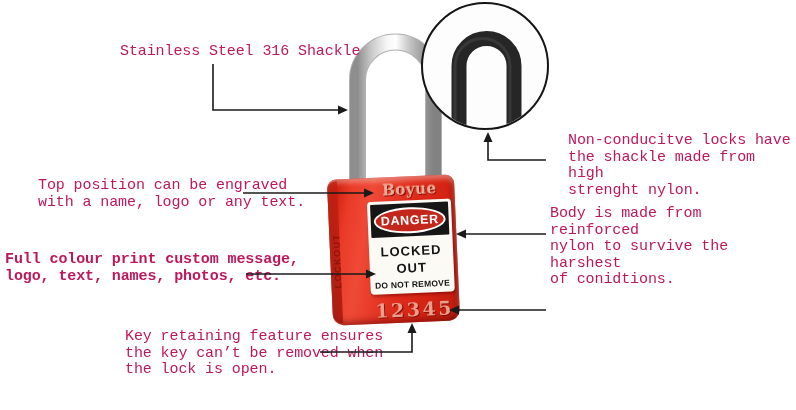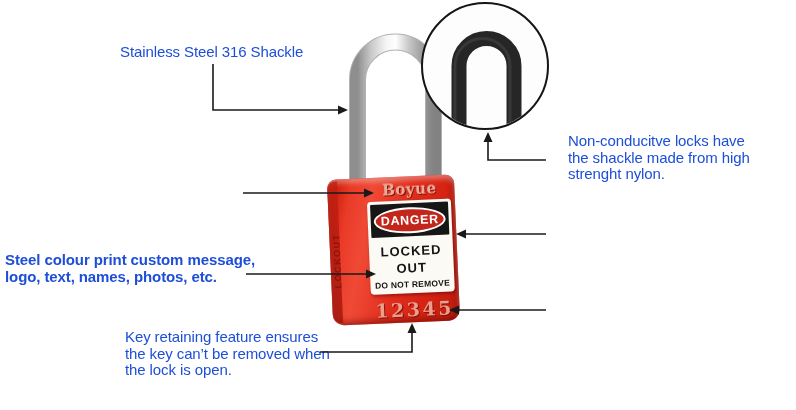--- a/index.html
+++ b/index.html
@@ -9,7 +9,7 @@
   }
   .note{
     position:absolute;font-size:15px;line-height:16.5px;letter-spacing:-0.1px;
-    white-space:pre-line;color:#1d4ed8;
+    white-space:pre-line;color:#be185d;font-family:Liberation Mono, monospace;
   }
   .note.bold{font-weight:bold;}
   svg.overlay{position:absolute;left:0;top:0;pointer-events:none;}

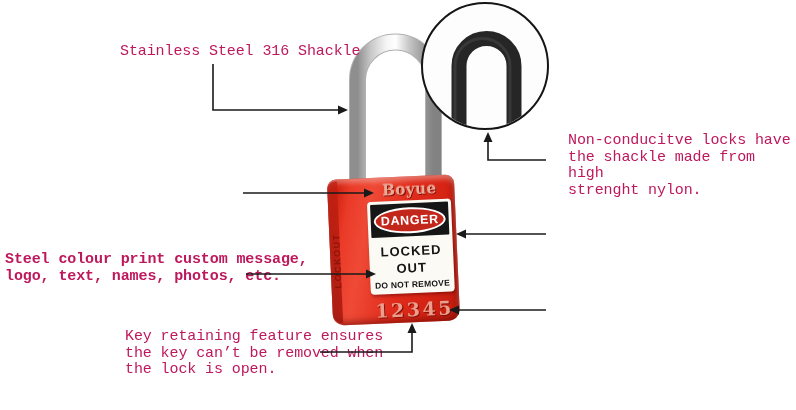--- a/index.html
+++ b/index.html
@@ -116,6 +116,8 @@
   </div>
 
   <div class="note" style="left:120px;top:44px;">Stainless Steel 316 Shackle</div>
+  <div class="note" style="left:38px;top:178px;">Top position can be engraved
+with a name, logo or any text.</div>
   <div class="note bold" style="left:5px;top:252px;">Steel colour print custom message,
 logo, text, names, photos, etc.</div>
   <div class="note" style="left:125px;top:329px;">Key retaining feature ensures

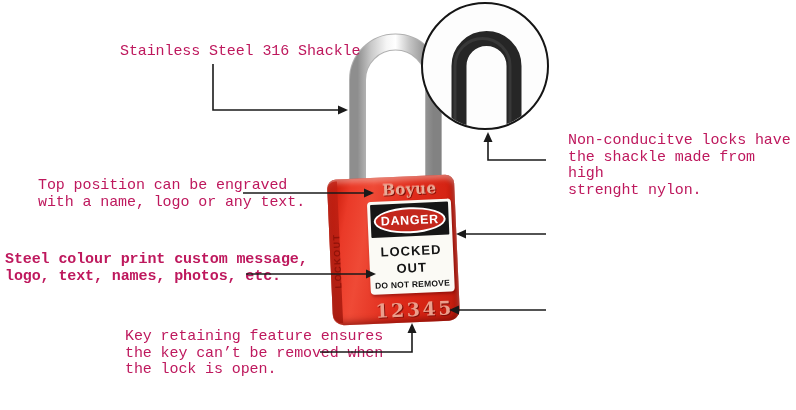--- a/index.html
+++ b/index.html
@@ -126,6 +126,9 @@
   <div class="note" style="left:568px;top:133px;">Non-conducitve locks have
 the shackle made from high
 strenght nylon.</div>
+  <div class="note" style="left:550px;top:206px;">Body is made from reinforced
+nylon to survive the harshest
+of conidtions.</div>
 
   <svg class="overlay" width="796" height="410">
     <g fill="none" stroke="#1a1a1a" stroke-width="1.6">

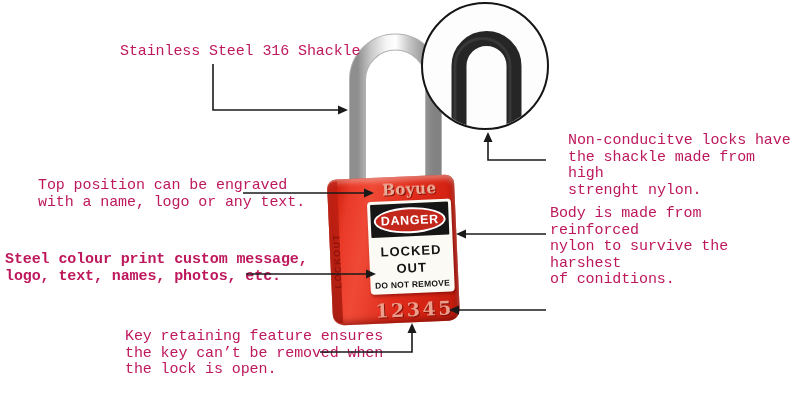--- a/index.html
+++ b/index.html
@@ -118,7 +118,7 @@
   <div class="note" style="left:120px;top:44px;">Stainless Steel 316 Shackle</div>
   <div class="note" style="left:38px;top:178px;">Top position can be engraved
 with a name, logo or any text.</div>
-  <div class="note bold" style="left:5px;top:252px;">Steel colour print custom message,
+  <div class="note bold" style="left:5px;top:252px;">Full colour print custom message,
 logo, text, names, photos, etc.</div>
   <div class="note" style="left:125px;top:329px;">Key retaining feature ensures
 the key can’t be removed when

